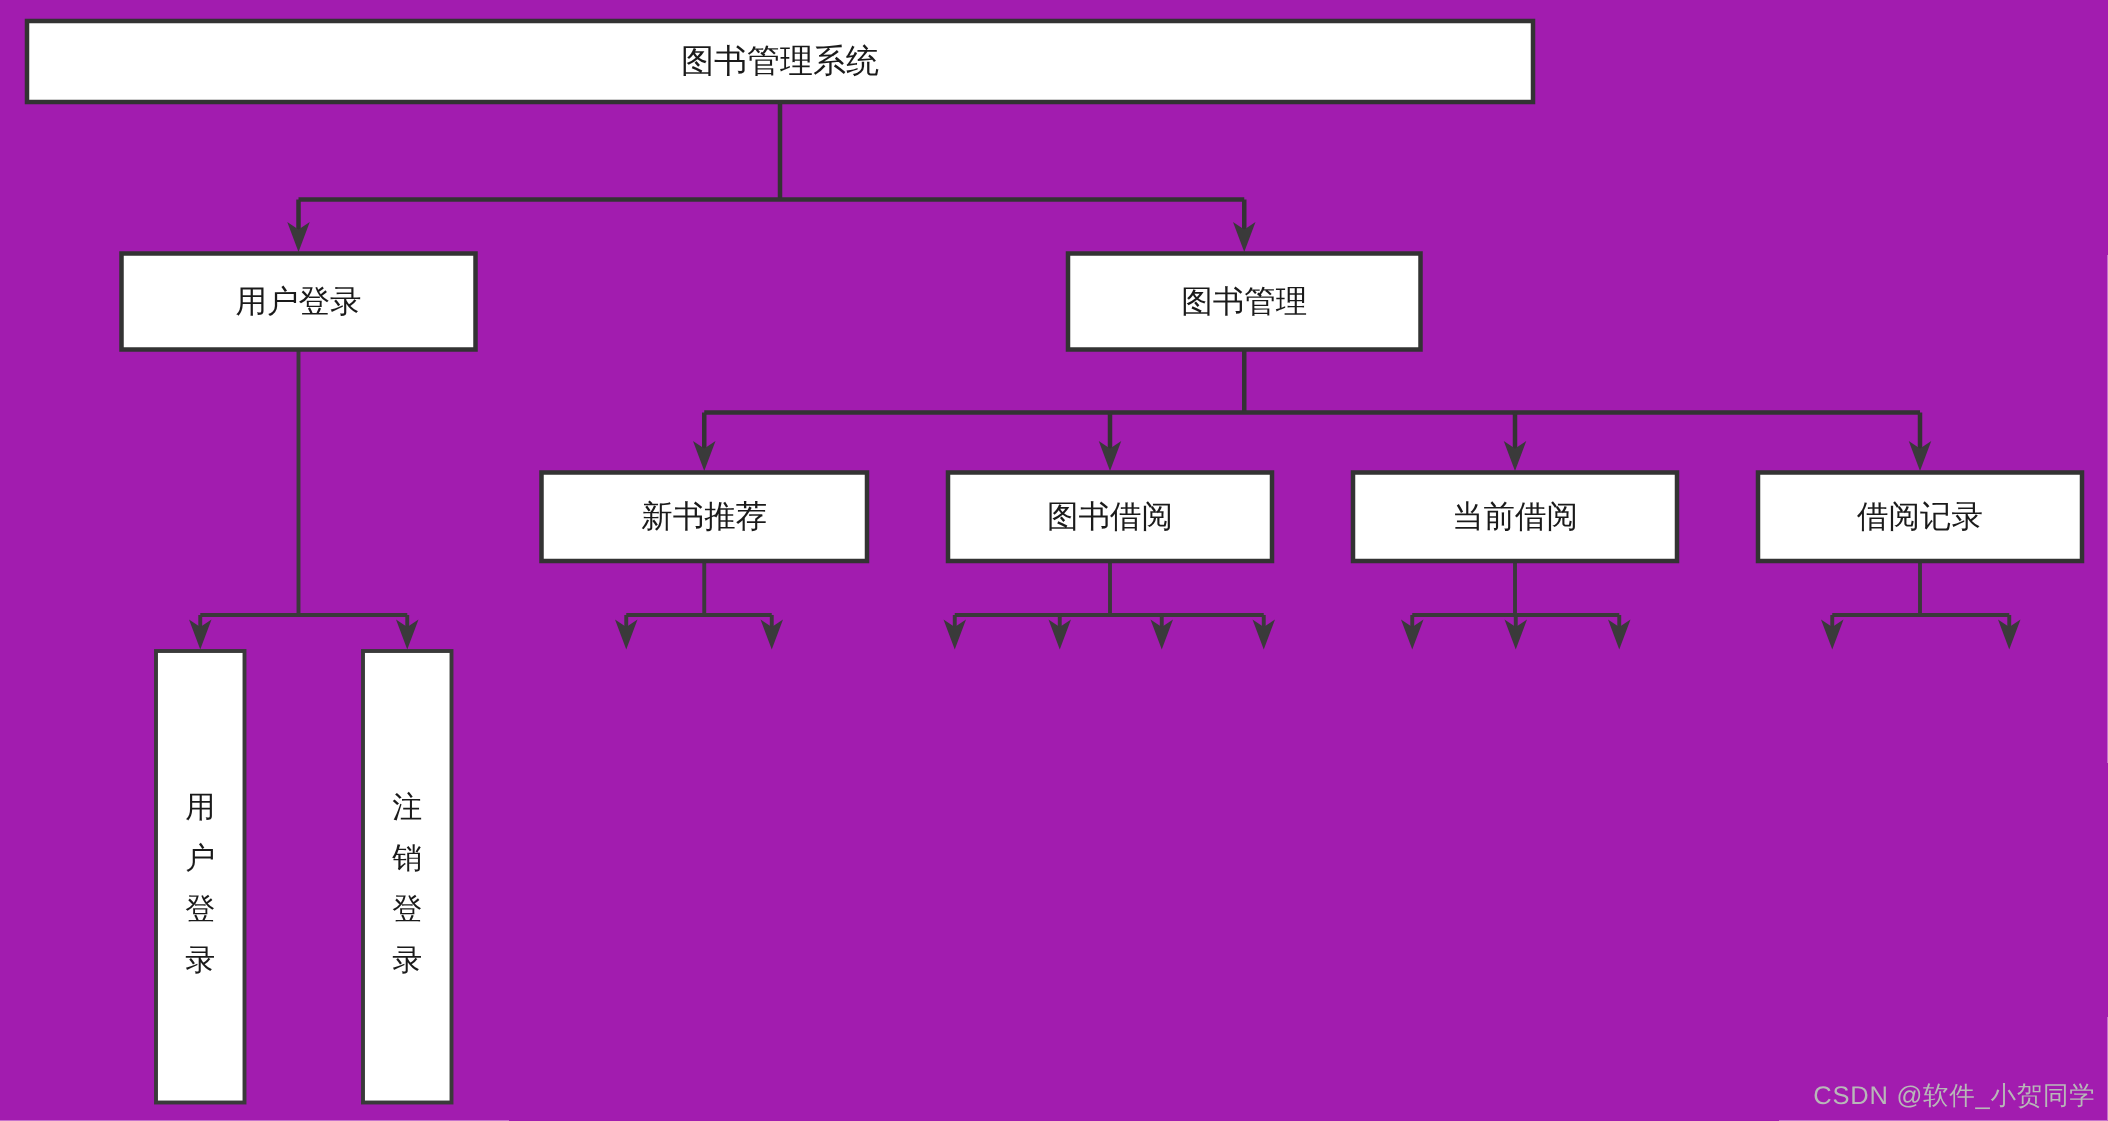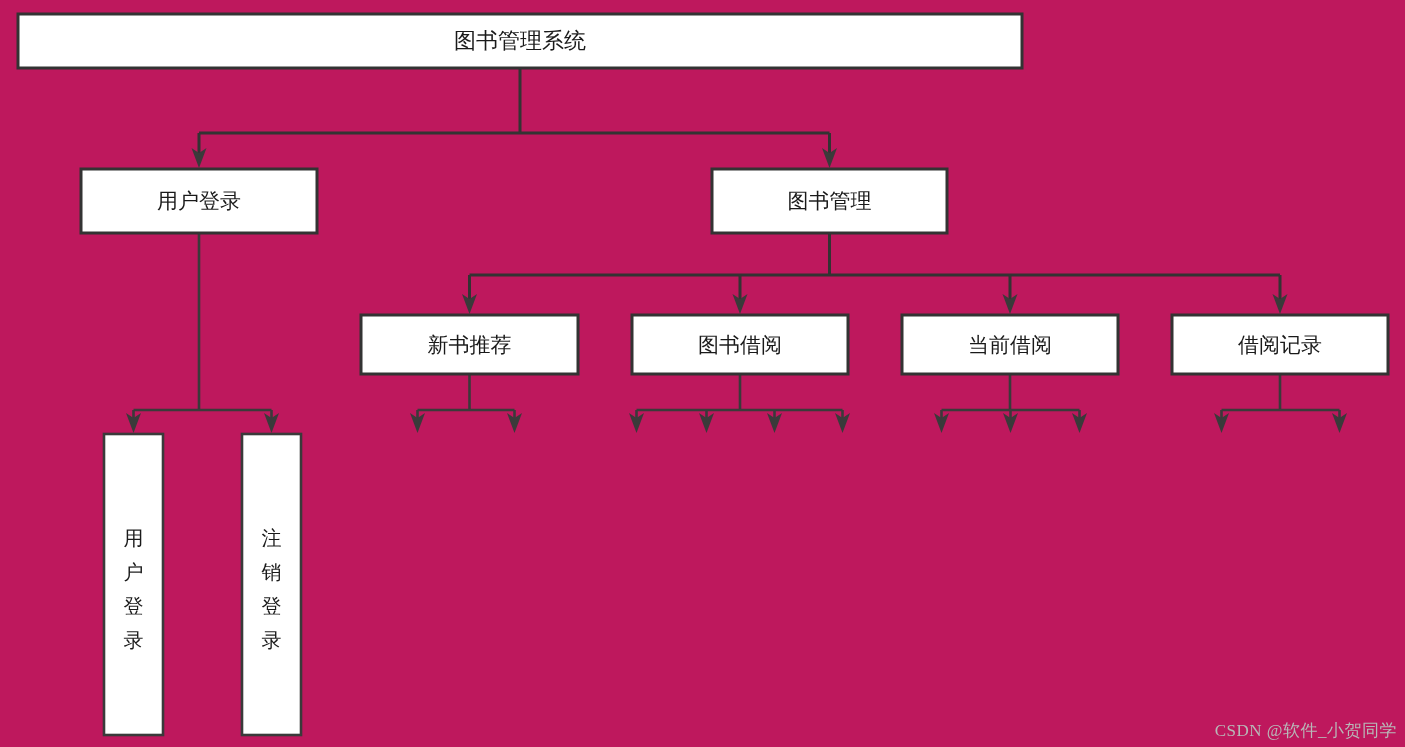--- a/index.html
+++ b/index.html
@@ -17,7 +17,7 @@
     position: relative;
     width: 1405px;
     height: 747px;
-    background: #be185d;
+    background: #a21caf;
   }
   svg#flowchart {
     display: block;

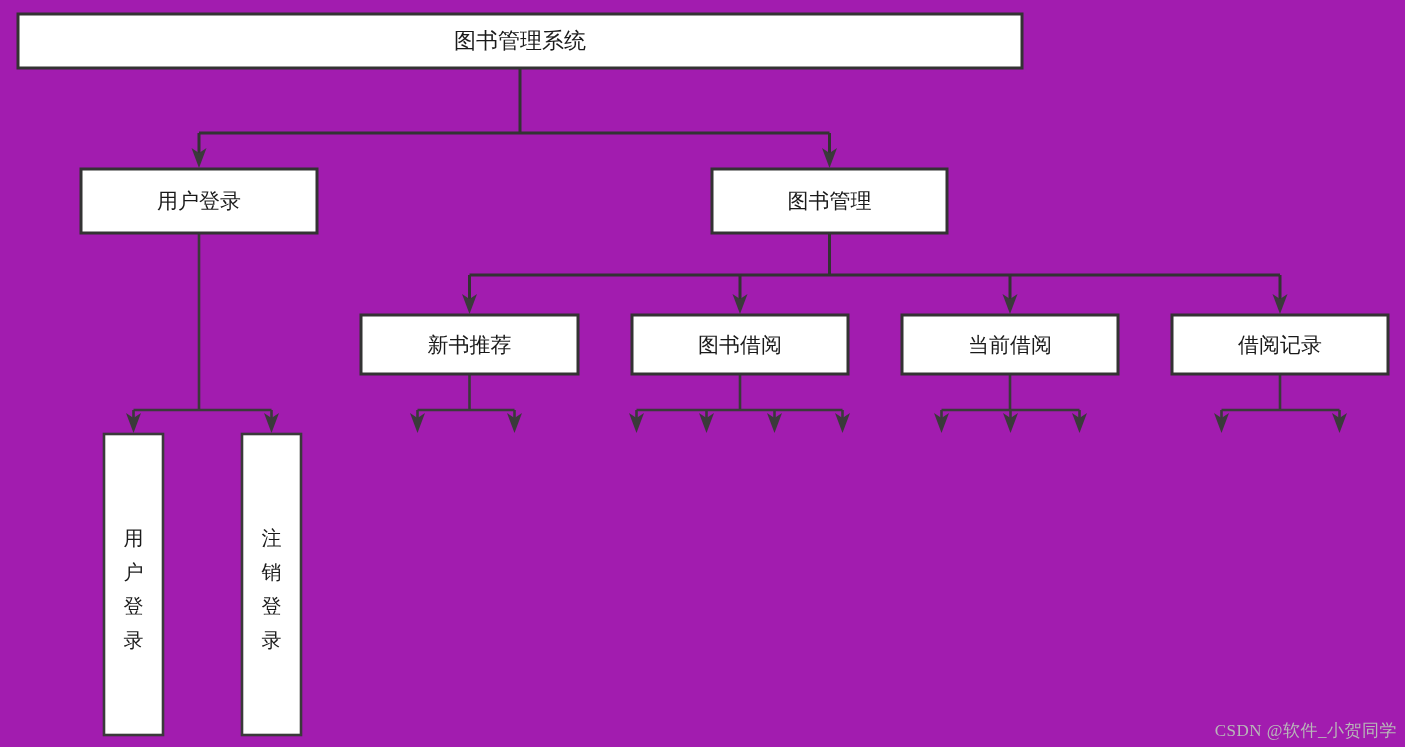--- a/index.html
+++ b/index.html
@@ -69,7 +69,7 @@
     position: absolute;
     right: 8px;
     bottom: 5px;
-    font-family: Liberation Serif, serif;
+    font-family: Liberation Sans, sans-serif;
     font-size: 17px;
     color: #b8b8b8;
     white-space: nowrap;

